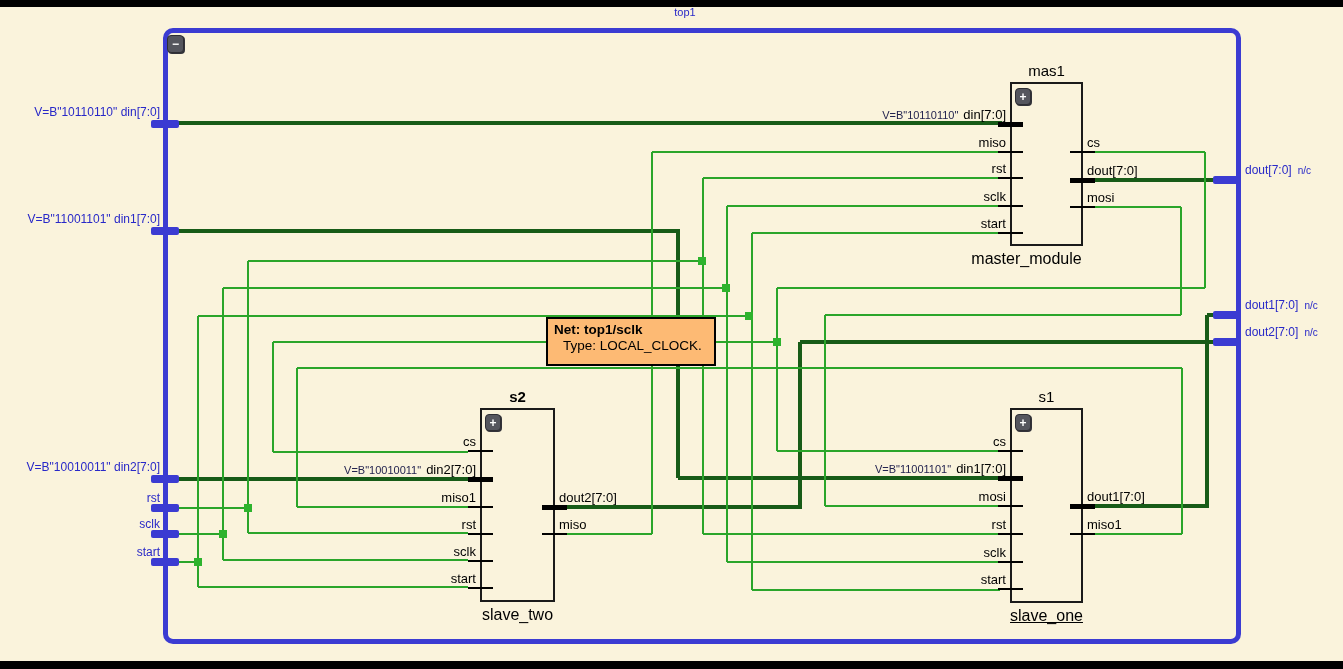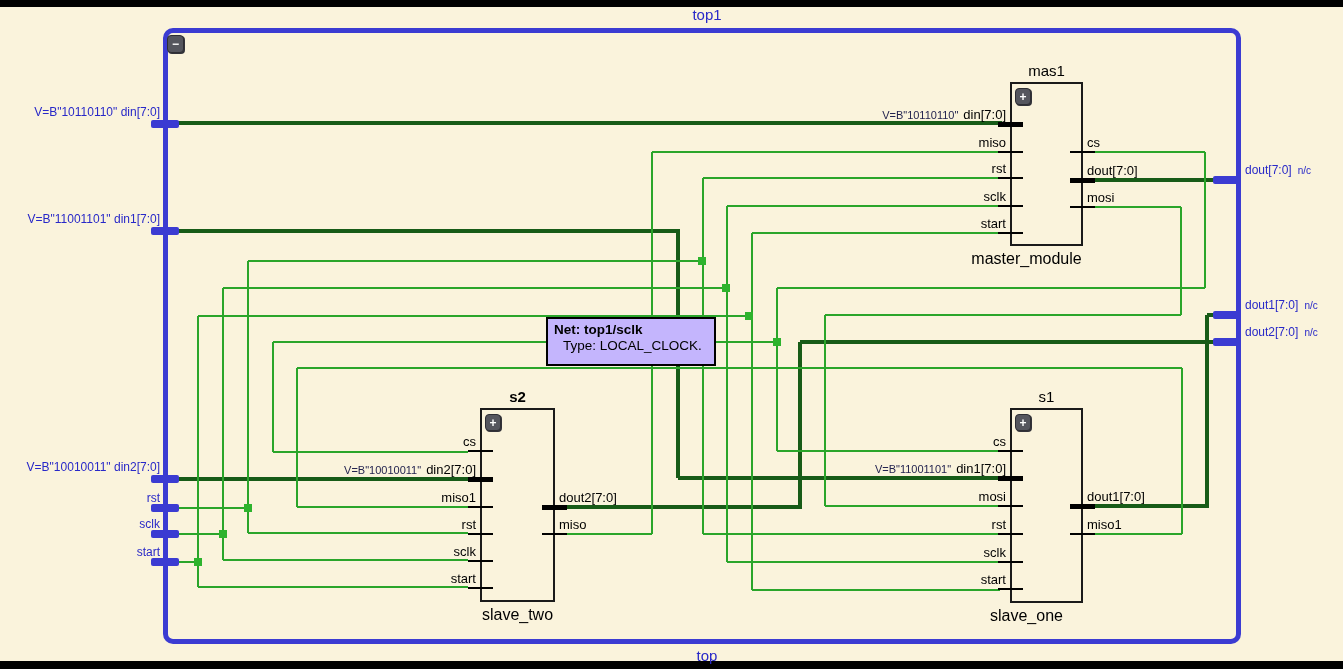--- a/index.html
+++ b/index.html
@@ -14,8 +14,8 @@
   #botbar{top:661px;height:8px;}
   #outer-box{position:absolute;left:163px;top:28px;width:1078px;height:616px;
     border:5px solid var(--blue);border-radius:10px;}
-  .hier-label{position:absolute;left:168px;width:1078px;text-align:center;
-    color:var(--lblue);font-size:15px;}
+  .hier-label{position:absolute;left:146px;width:1078px;text-align:center;
+    color:var(--lblue);font-size:11px;}
   #top-label{top:6px;}
   #bottom-label{top:647px;}
   .toolbtn{position:absolute;background:var(--iconbg);border:1.5px solid #2e2e34;

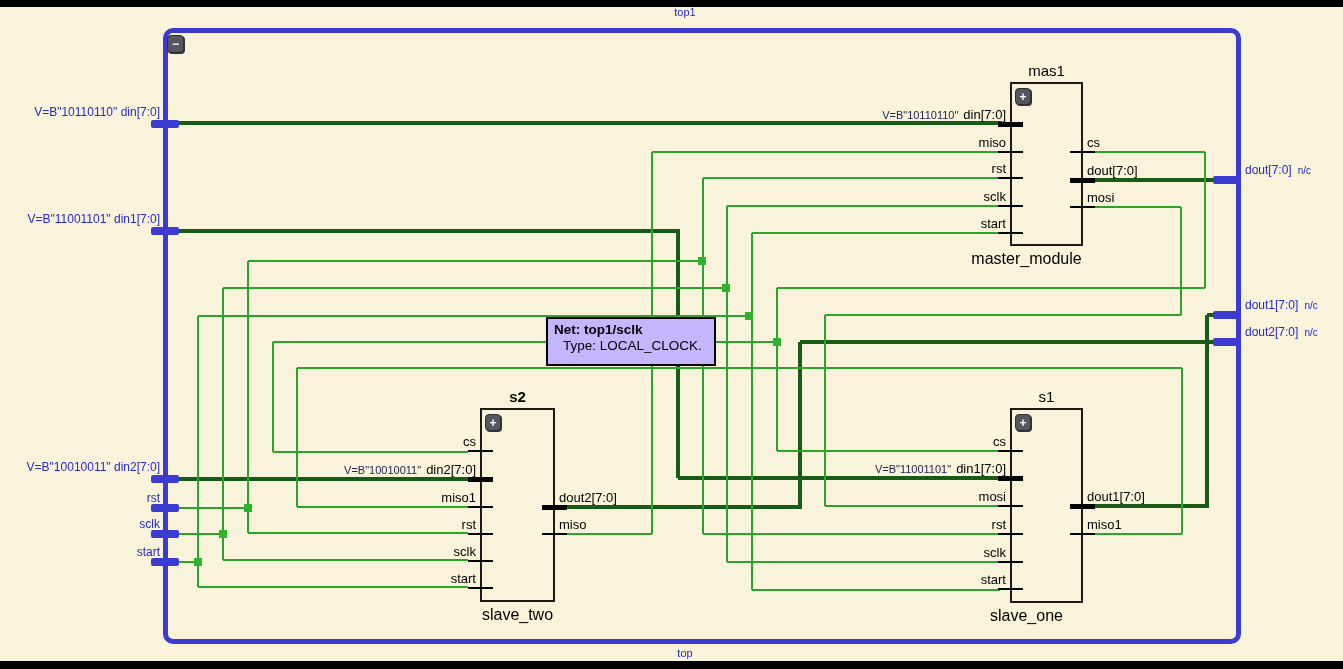--- a/index.html
+++ b/index.html
@@ -34,7 +34,7 @@
   .pinlabel{position:absolute;font-size:13px;color:#000;white-space:nowrap;}
   .pinlabel .val{font-size:11px;color:var(--navy);margin-right:5px;}
   #tooltip{position:absolute;left:546px;top:317px;width:170px;height:49px;
-    background:#c4b5fd;border:2px solid #000;z-index:6;padding:3px 6px;}
+    background:#fdba74;border:2px solid #000;z-index:6;padding:3px 6px;}
   #tooltip .t1{font-size:13.5px;font-weight:bold;color:#000;}
   #tooltip .t2{font-size:13.5px;color:#000;padding-left:9px;margin-top:1px;}
   .lyr{position:absolute;left:0;top:0;width:100%;height:100%;}

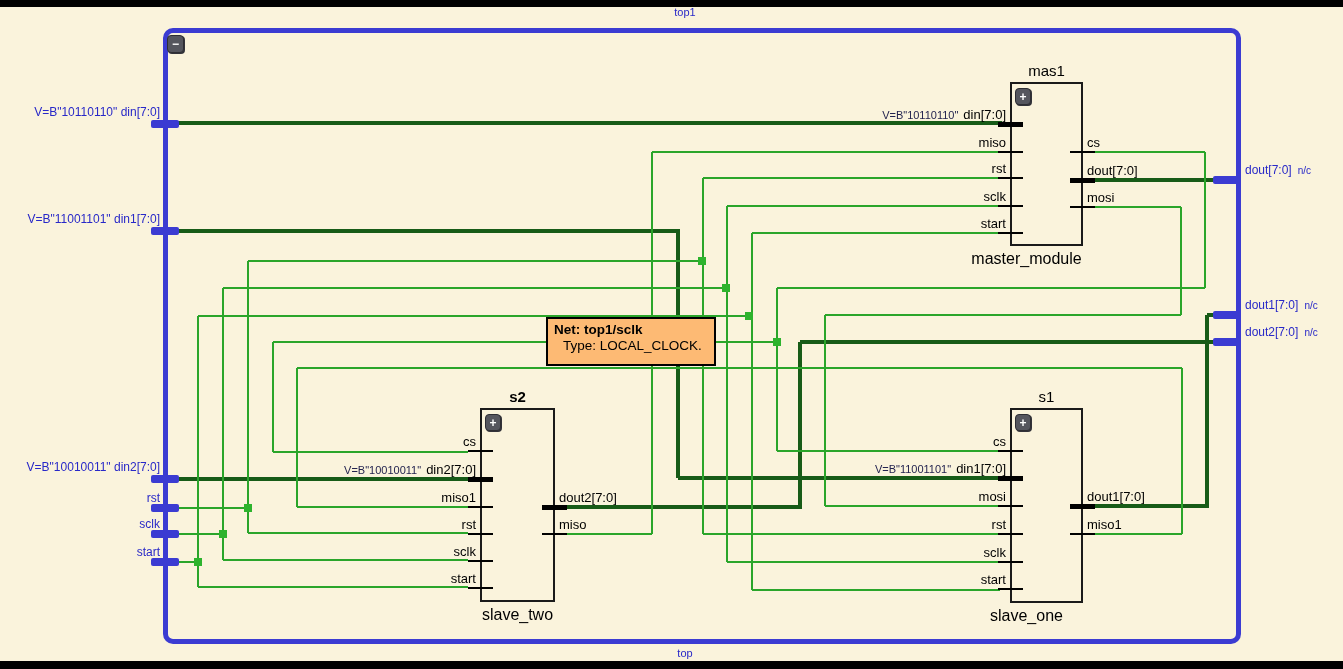--- a/index.html
+++ b/index.html
@@ -184,7 +184,7 @@
       <div class="pinlabel" style="left: 559px; top: 517px;"><span>miso</span></div>
       <div class="blk" style="left: 1010px; top: 408px; width: 73px; height: 195px;"></div>
       <div class="blk-title" style="left: 970px; width: 153px; top: 388px;">s1</div>
-      <div class="blk-type" style="left: 930px; width: 193px; top: 607px;">slave_one</div>
+      <div class="blk-type" style="left: 950px; width: 193px; top: 607px; text-decoration: underline;">slave_one</div>
       <div class="toolbtn" style="left: 1015px; top: 414px; width: 16px; height: 17px;">
         <span>+</span>
       </div>

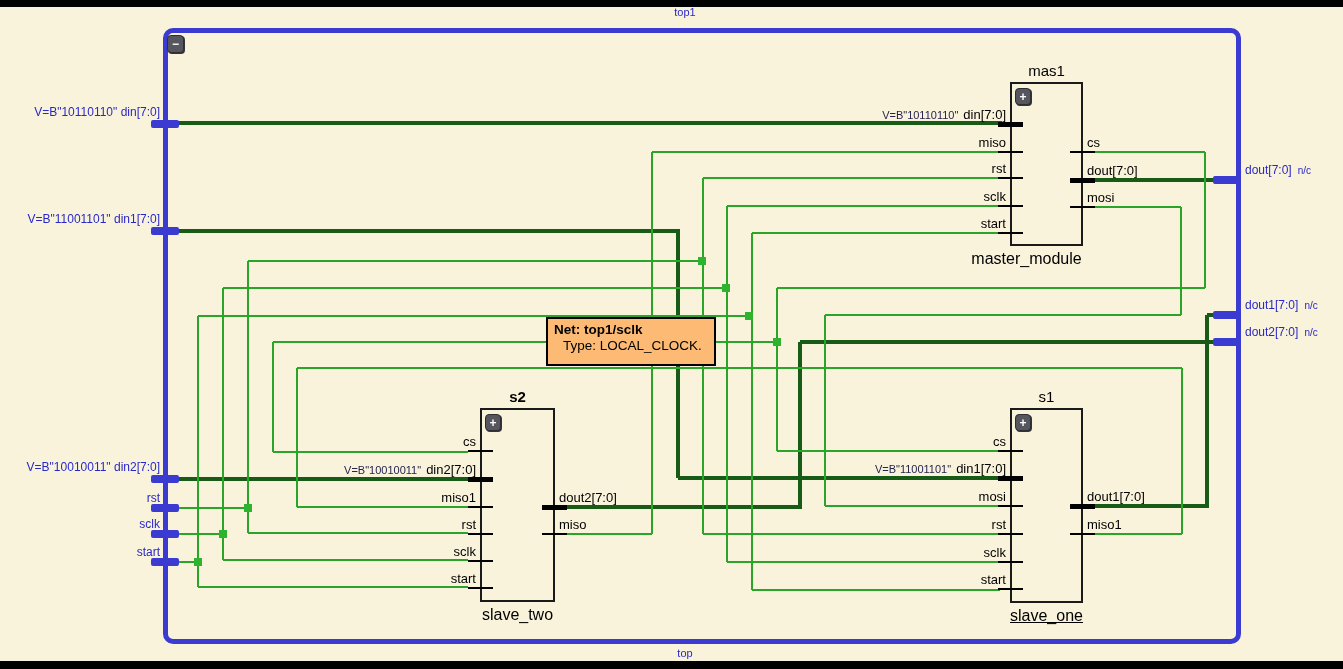--- a/index.html
+++ b/index.html
@@ -211,7 +211,6 @@
     <div class="t2">Type: LOCAL_CLOCK.</div>
   </div>
 
-  <div id="bottom-label" class="hier-label">top</div>
 </div>
 
 </body></html>

